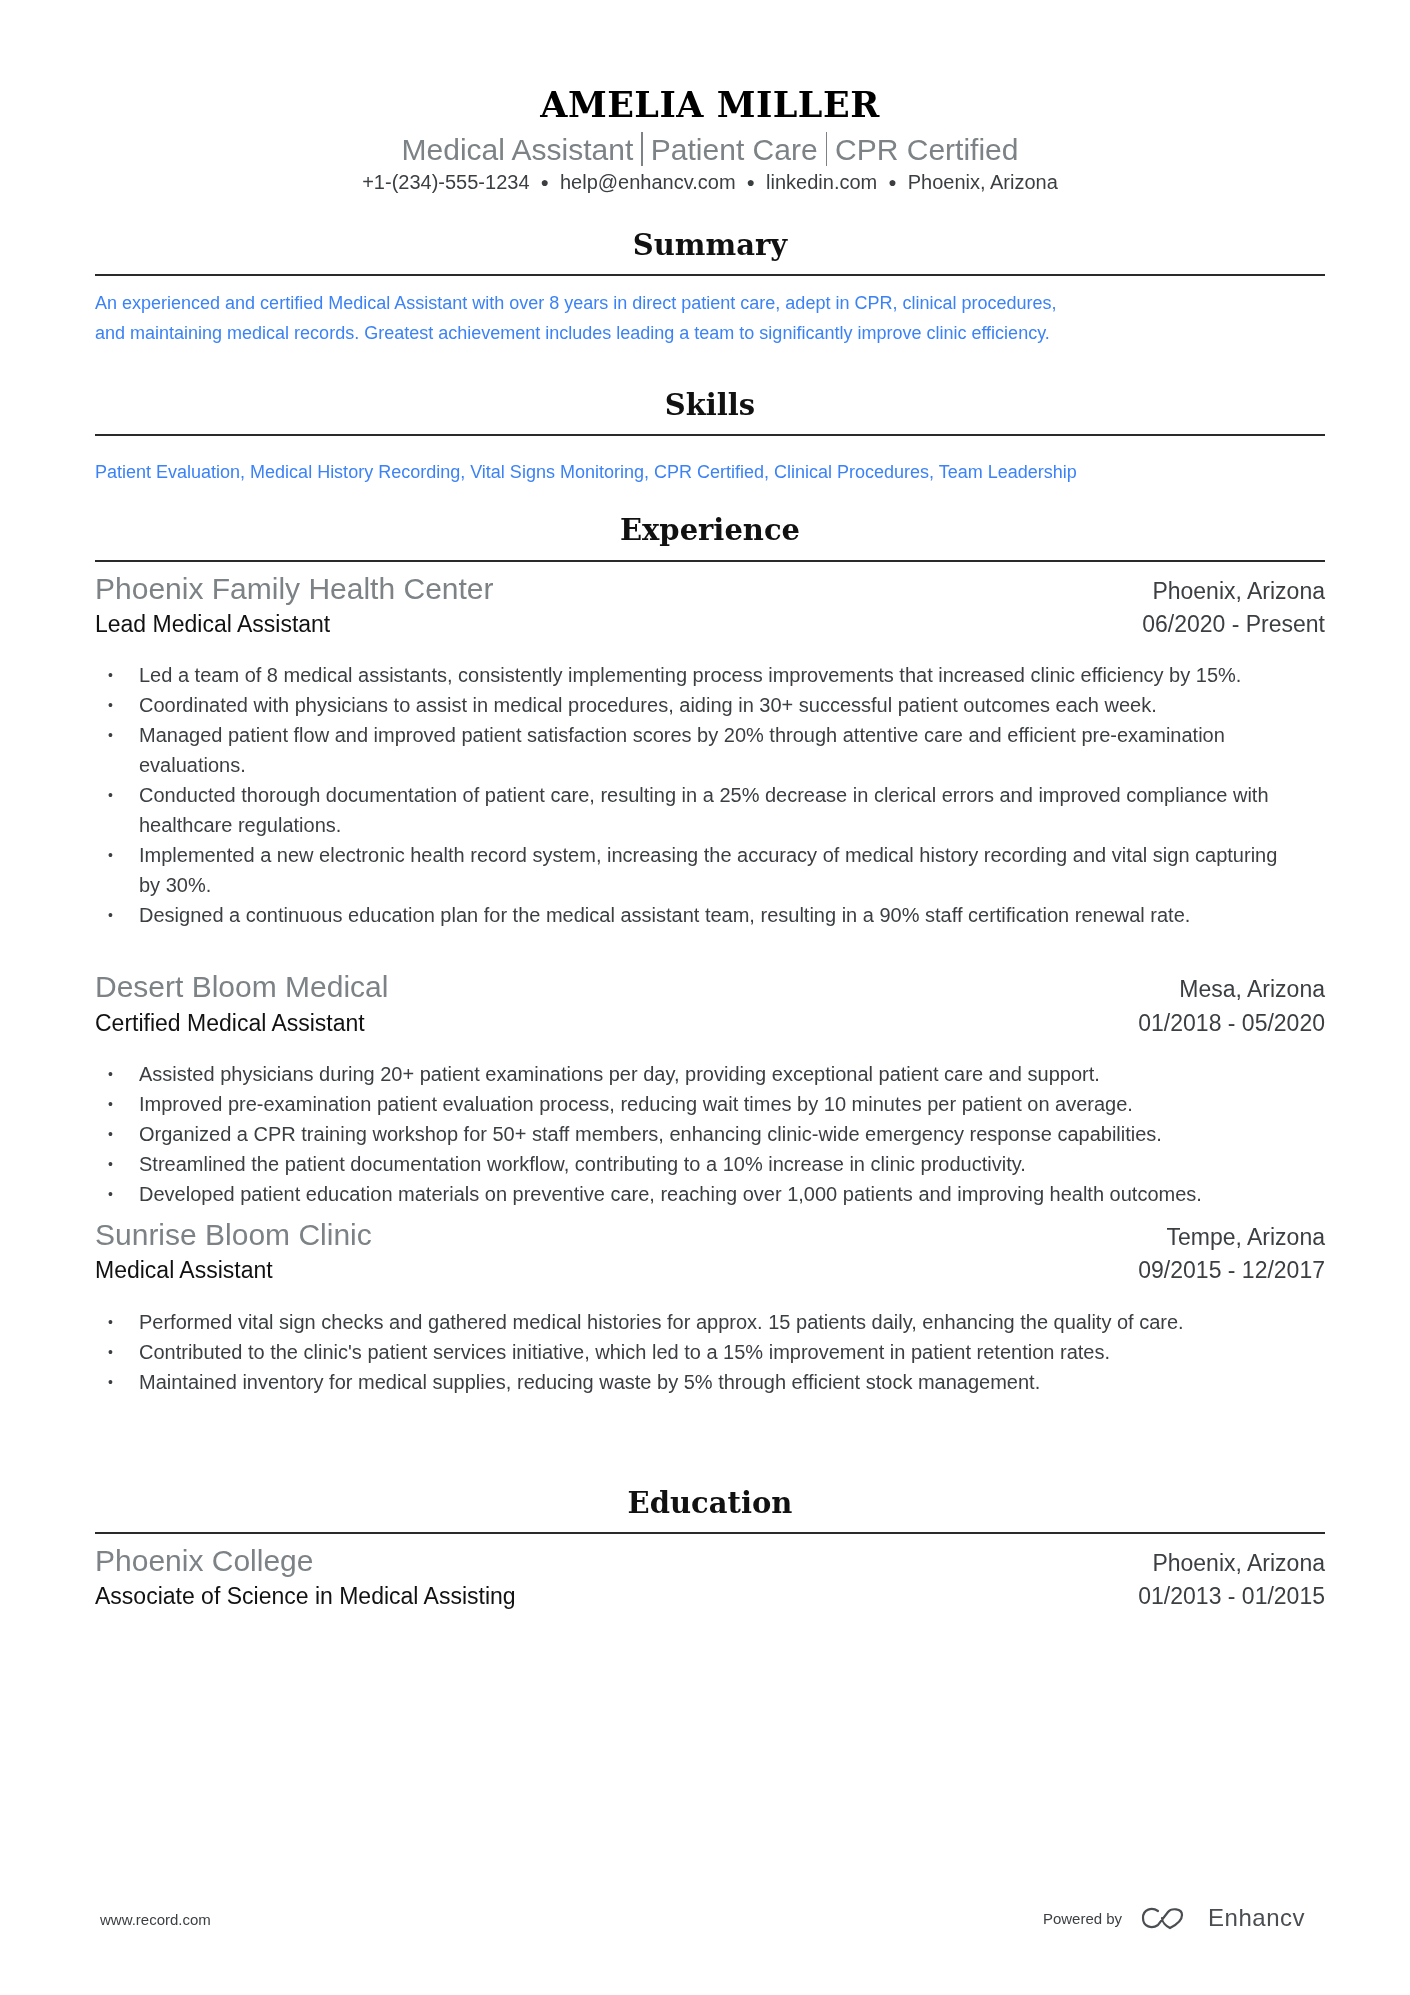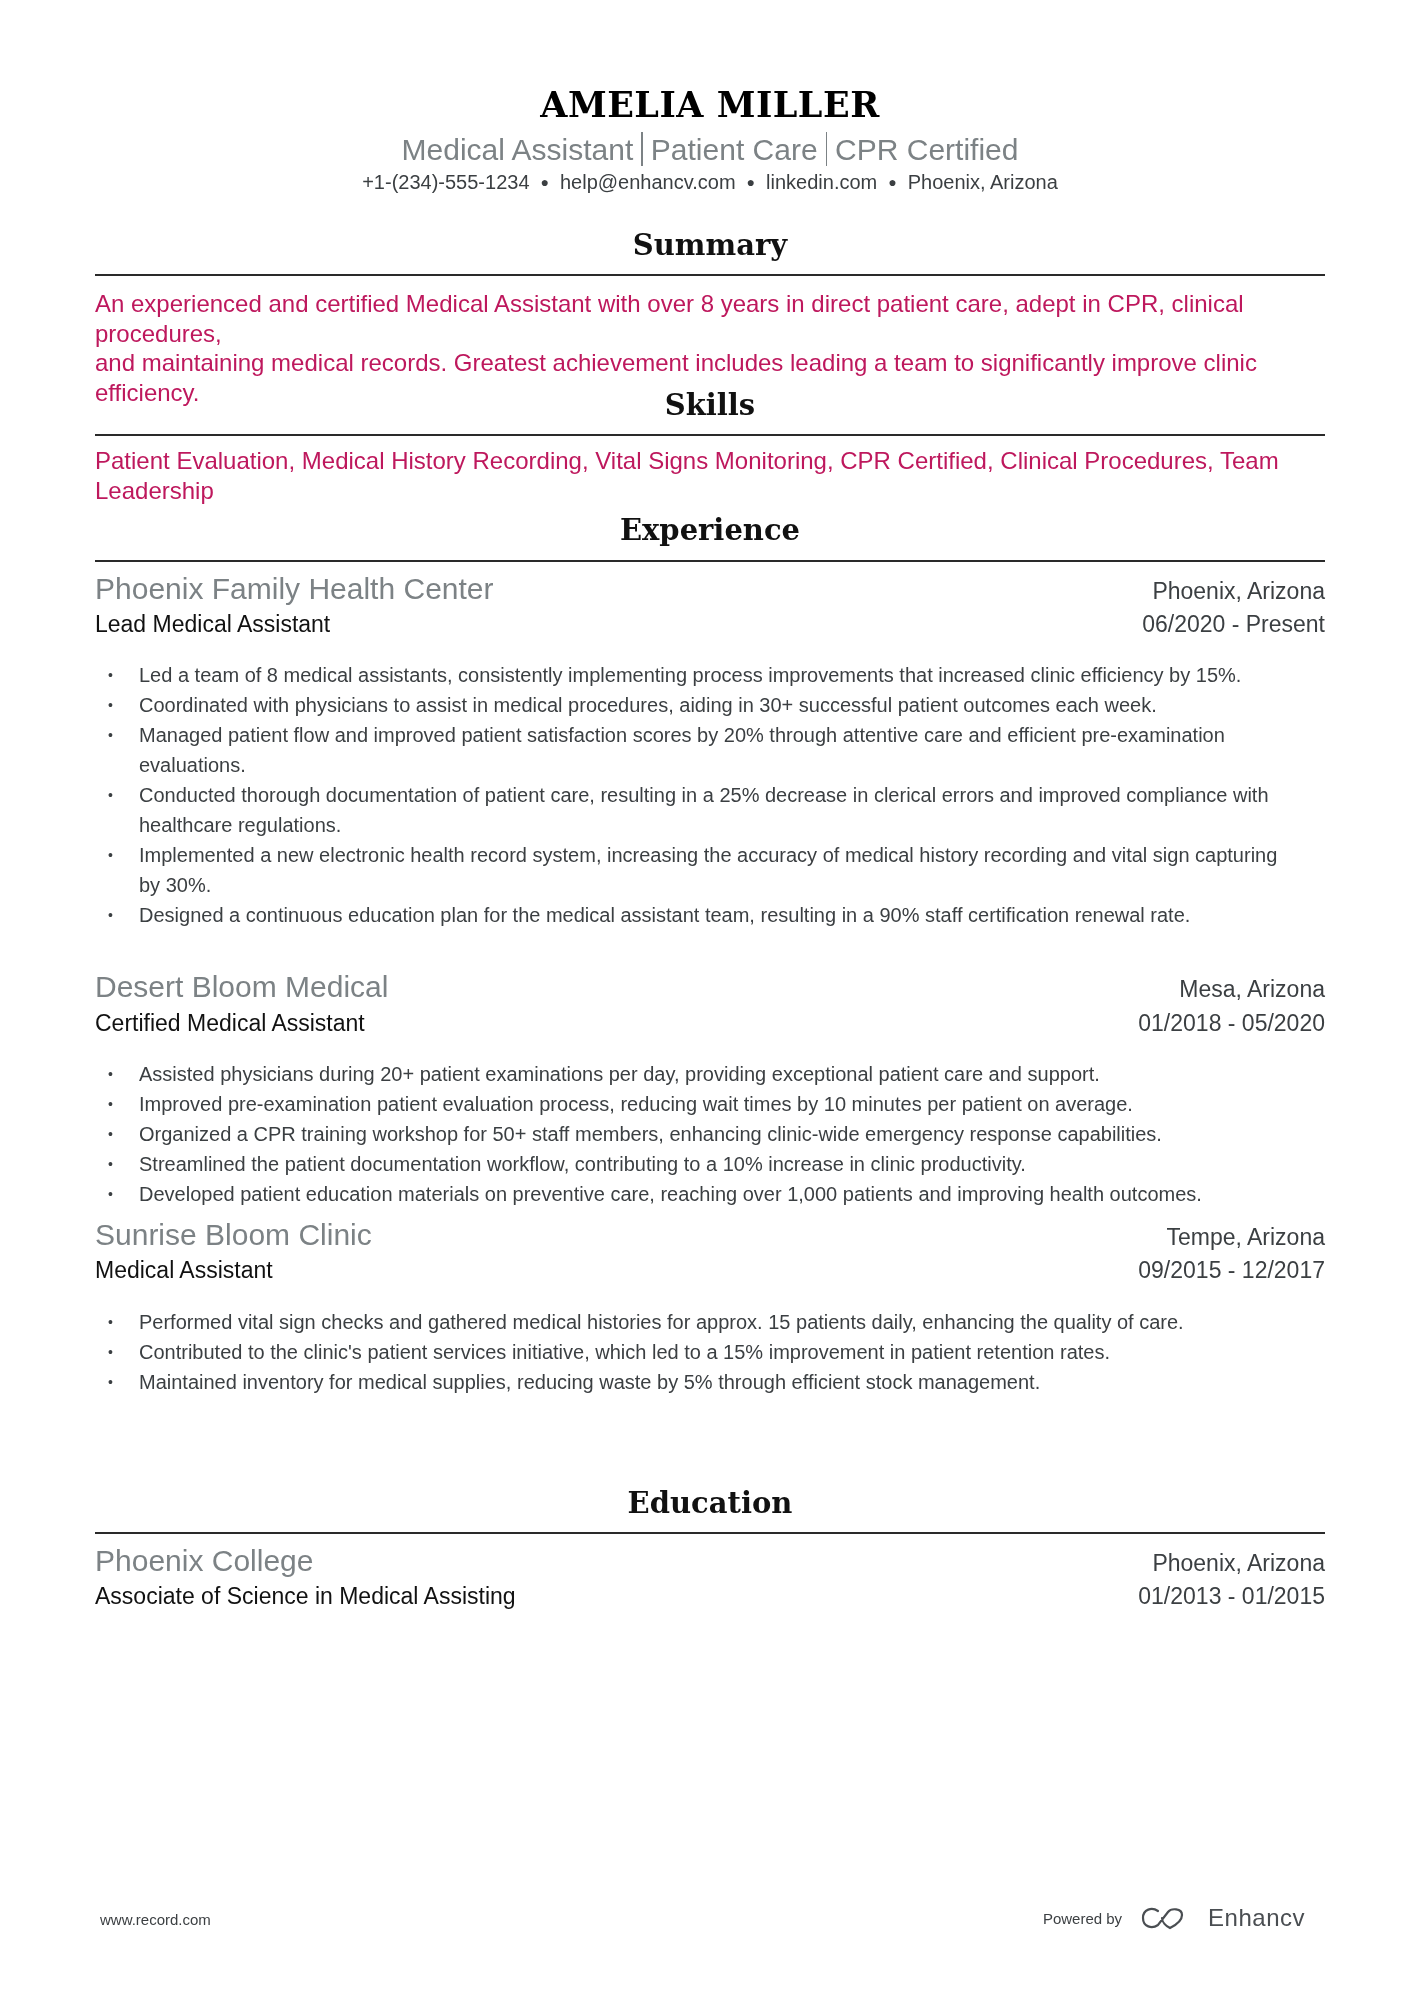--- a/index.html
+++ b/index.html
@@ -19,7 +19,7 @@
   .sec-head { position:absolute; left:0; right:0; text-align:center;
               font-family:"DejaVu Serif", serif; font-weight:bold; font-size:29px; color:#111; }
   .sec-line { position:absolute; left:0; right:0; height:2px; background:#2a2a2a; }
-  .para { position:absolute; left:0; right:0; font-size:24px; line-height:29.5px; color:#be185d; }
+  .para { position:absolute; left:0; right:0; font-size:18px; line-height:29.5px; color:#3b82f6; }
   .row { position:absolute; left:0; right:0; display:flex; justify-content:space-between;
          align-items:baseline; }
   .company { font-size:30px; color:#7c8285; }

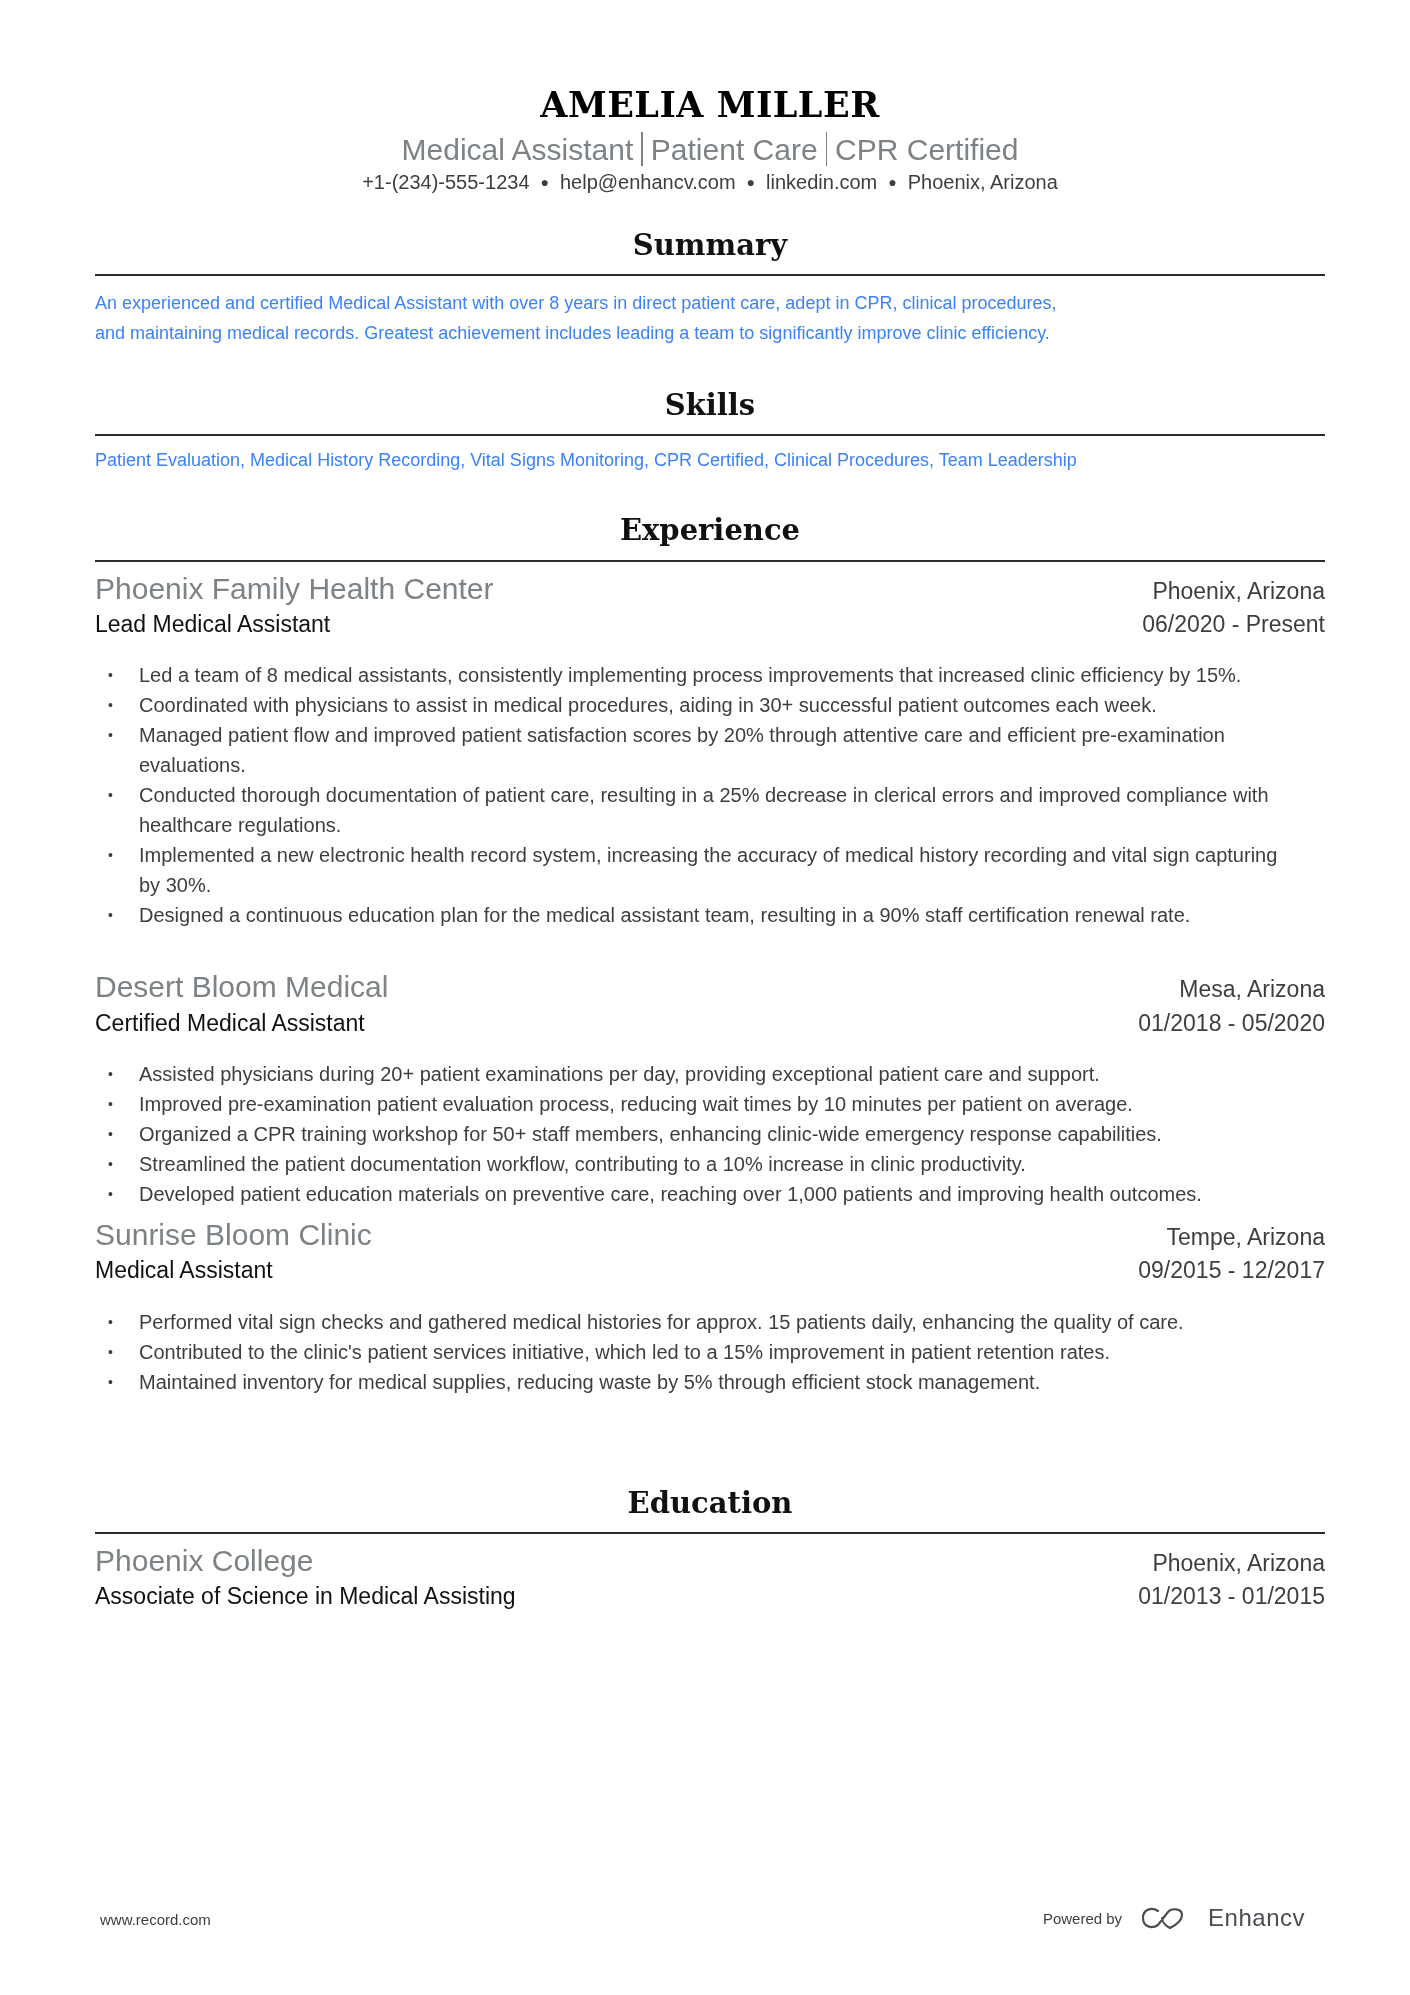--- a/index.html
+++ b/index.html
@@ -57,7 +57,7 @@
 
   <div class="sec-head" style="top:388px;">Skills</div>
   <div class="sec-line" style="top:434px;"></div>
-  <div class="para" style="top:446px;">Patient Evaluation, Medical History Recording, Vital Signs Monitoring, CPR Certified, Clinical Procedures, Team Leadership</div>
+  <div class="para" style="top:458px;">Patient Evaluation, Medical History Recording, Vital Signs Monitoring, CPR Certified, Clinical Procedures, Team Leadership</div>
 
   <div class="sec-head" style="top:513px;">Experience</div>
   <div class="sec-line" style="top:560px;"></div>

